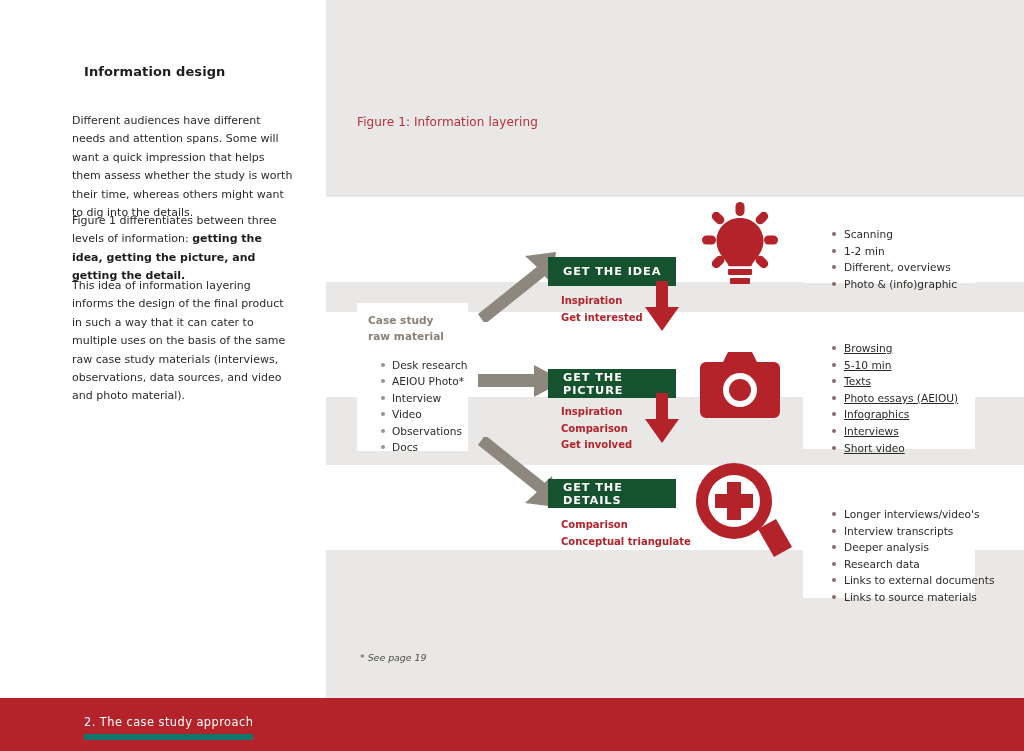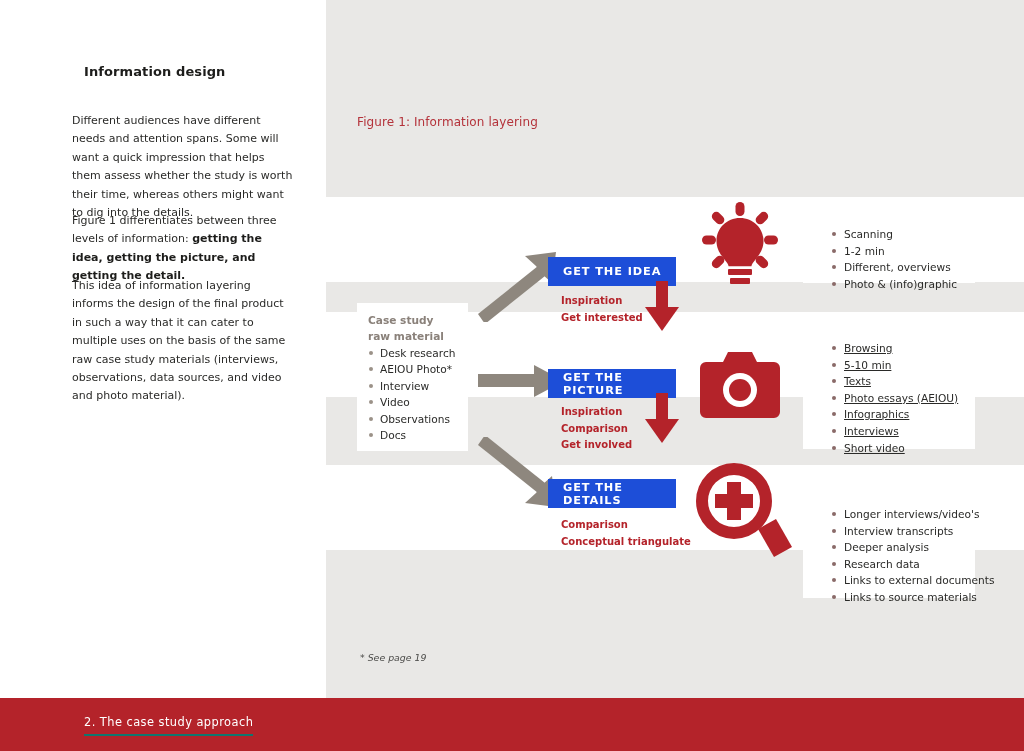--- a/index.html
+++ b/index.html
@@ -70,7 +70,7 @@
 
   
   .red-bar{
-    position:absolute;height:29px;background:#1d4ed8;
+    position:absolute;height:29px;background:#14532d;
     display:flex;align-items:center;
   }
   .red-bar span{

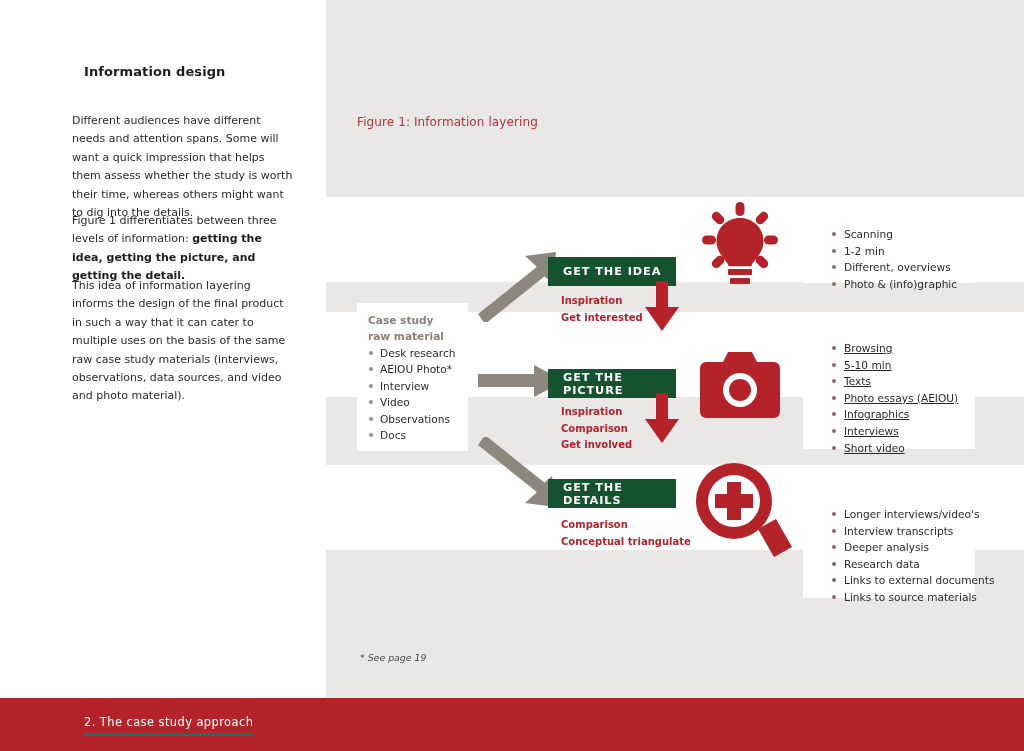--- a/index.html
+++ b/index.html
@@ -59,7 +59,7 @@
   }
   .raw-list{
     position:absolute;left:368px;top:345px;width:110px;
-    margin:0;padding:0;list-style:none;
+    margin:12px;padding:0;list-style:none;
     font-size:10.6px;line-height:16.4px;color:#2a2a28;
   }
   .raw-list li{position:relative;padding-left:12px;}

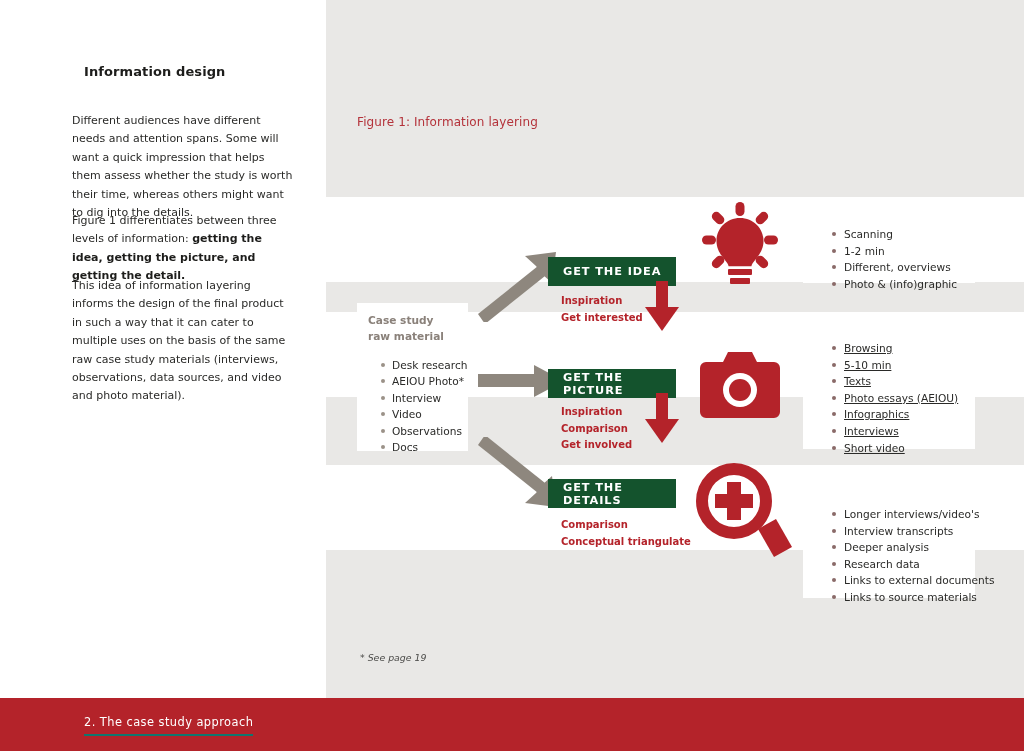--- a/index.html
+++ b/index.html
@@ -140,7 +140,7 @@
   .footer-text{
     position:absolute;left:84px;top:715px;
     font-size:11.4px;color:#ffffff;letter-spacing:.45px;
-    padding-bottom:5px;border-bottom:2px solid #0f766e;
+    padding-bottom:5px;border-bottom:6px solid #0f766e;
   }
 </style>
 </head>

